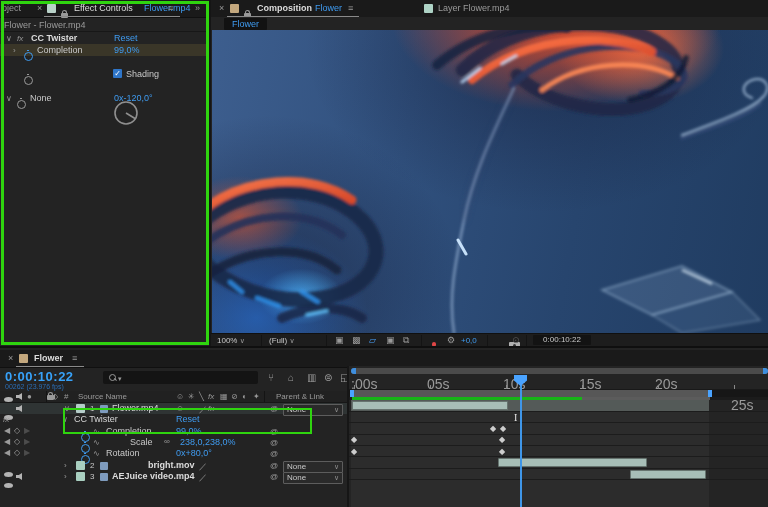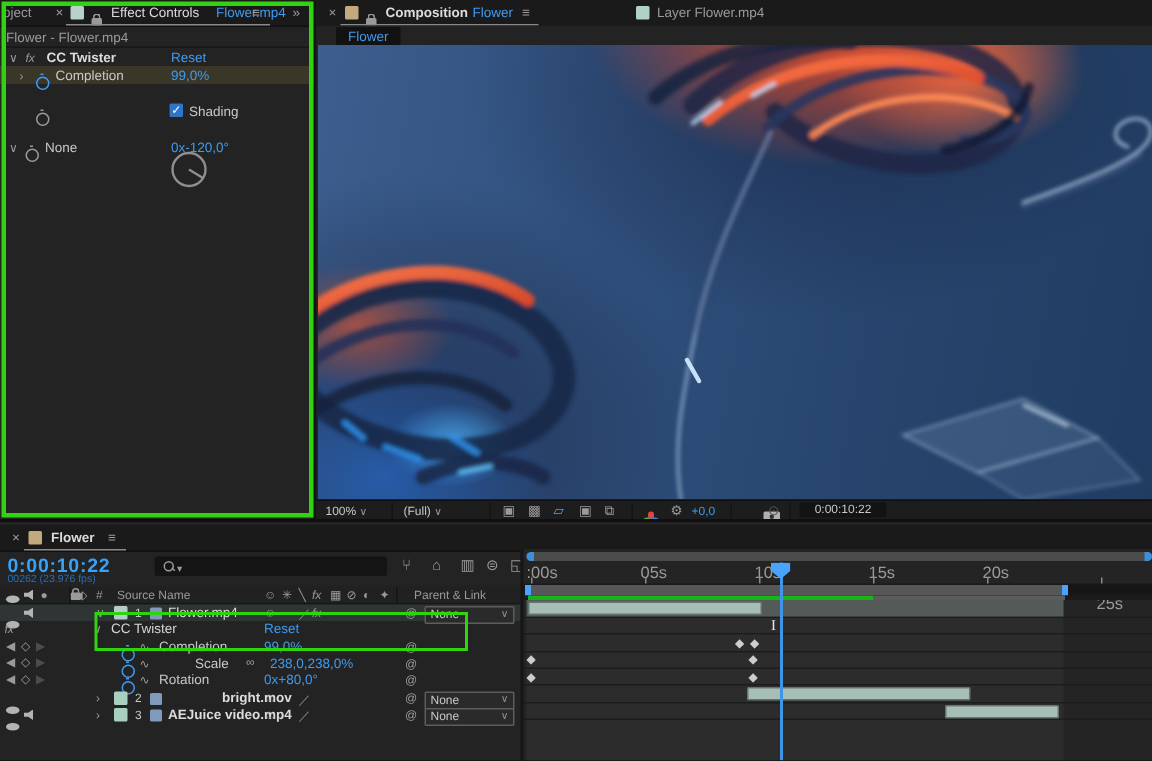--- a/index.html
+++ b/index.html
@@ -26,7 +26,7 @@
   .kf{color:#cdcdcd;font-size:8px;line-height:8px;}
   .bar{position:absolute;height:9px;background:#a7beb7;border:1px solid #66746f;border-radius:1px;box-sizing:border-box;}
   .sep-v{position:absolute;width:1px;background:#141414;}
-  .ticklbl{position:absolute;top:0;font-size:11px;color:#9a9a9a;}
+  .ticklbl{position:absolute;top:0;font-size:14px;color:#9a9a9a;}
   .green-box{position:absolute;border:3px solid #2fd40f;box-sizing:border-box;pointer-events:none;z-index:60;}
   .mag{display:inline-block;width:5px;height:5px;border:1px solid #9a9a9a;border-radius:50%;position:relative;}
   .mag:after{content:"";position:absolute;left:4px;top:4px;width:3px;height:1px;background:#9a9a9a;transform:rotate(45deg);}

